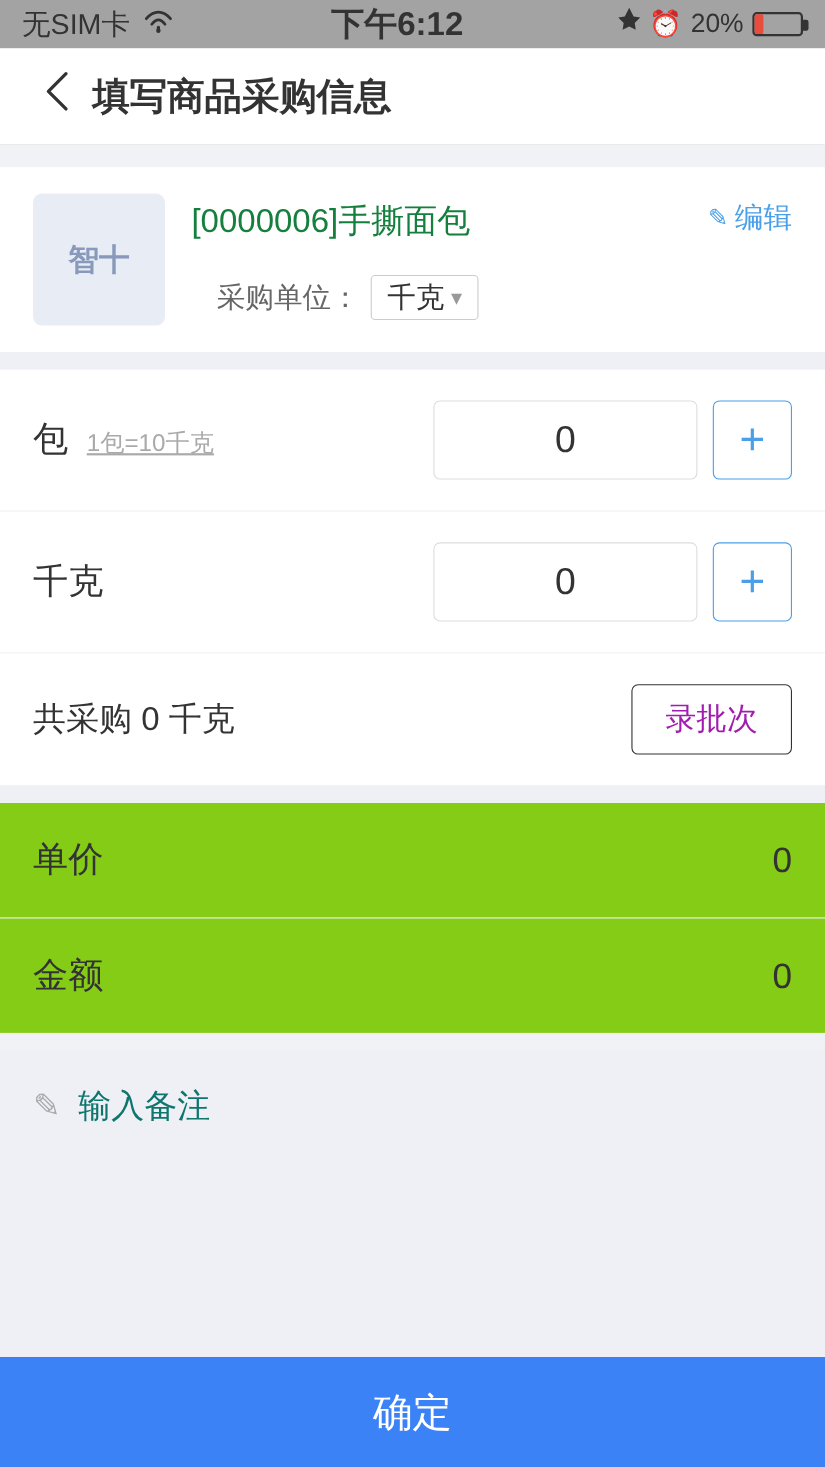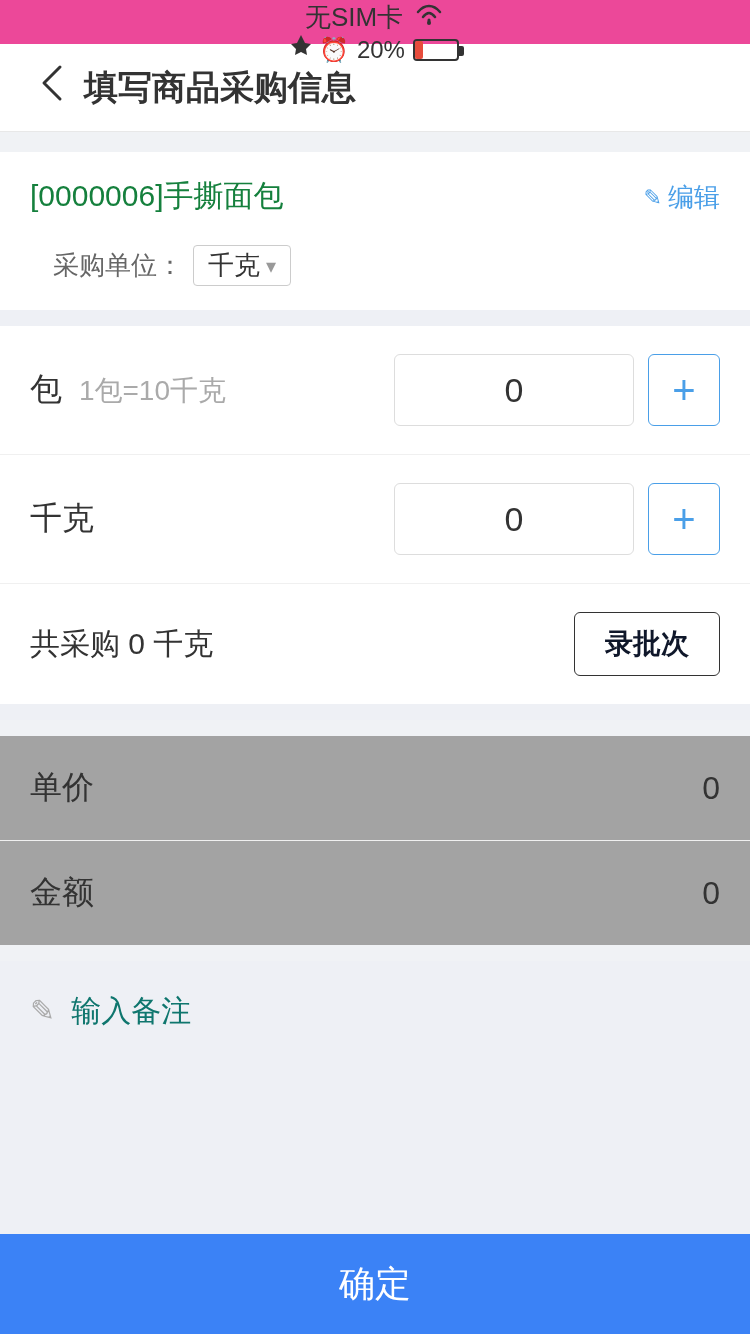--- a/index.html
+++ b/index.html
@@ -16,13 +16,12 @@
     
     .status-bar {
       height: 44px;
-      background: #ec4899;
+      background: #a3a3a3;
       display: flex;
       align-items: center;
       justify-content: space-between;
       padding: 0 20px;
       font-size: 26px;
-      flex-direction: column;
     }
     .status-left { display: flex; align-items: center; gap: 10px; }
     .status-center { font-size: 30px; font-weight: 600; }

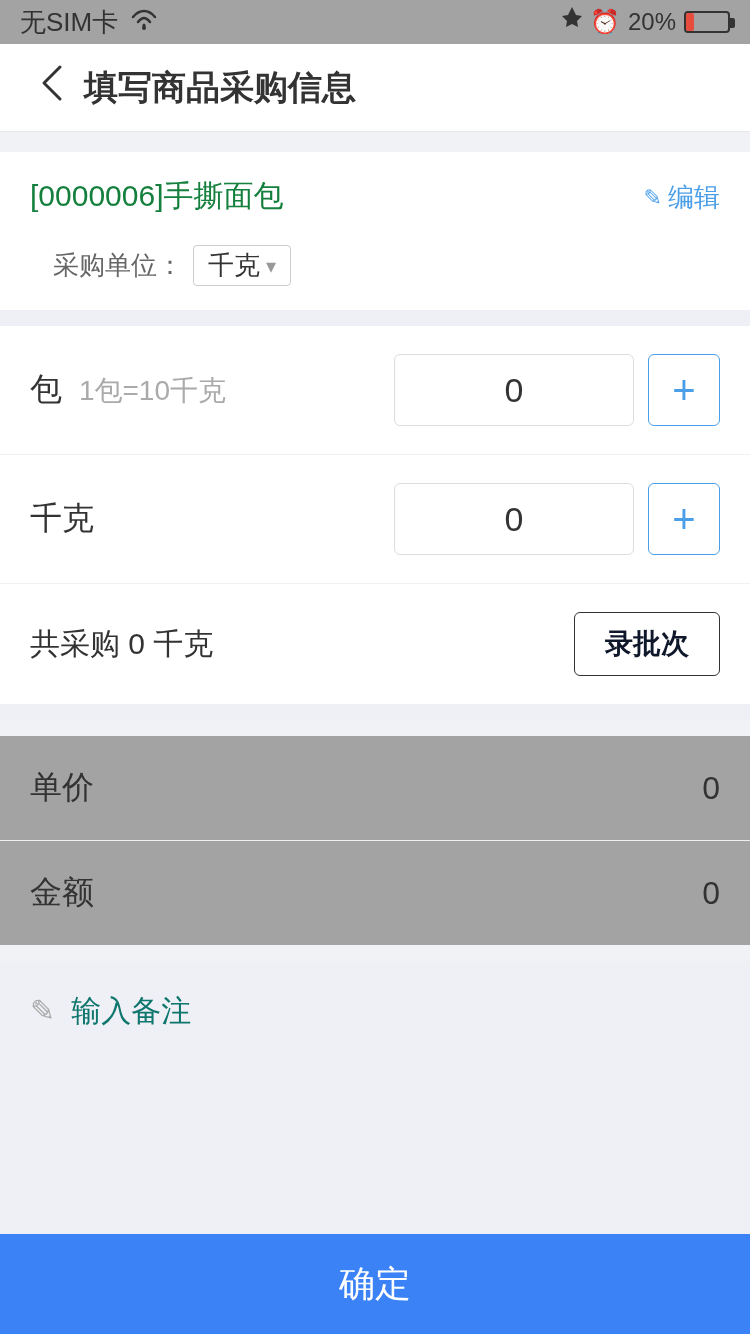--- a/index.html
+++ b/index.html
@@ -244,6 +244,7 @@
       </svg>
     </span>
   </div>
+  <div class="status-center">下午6:12</div>
   <div class="status-right">
     <span>
       <svg width="20" height="24" viewBox="0 0 20 24" fill="#333">

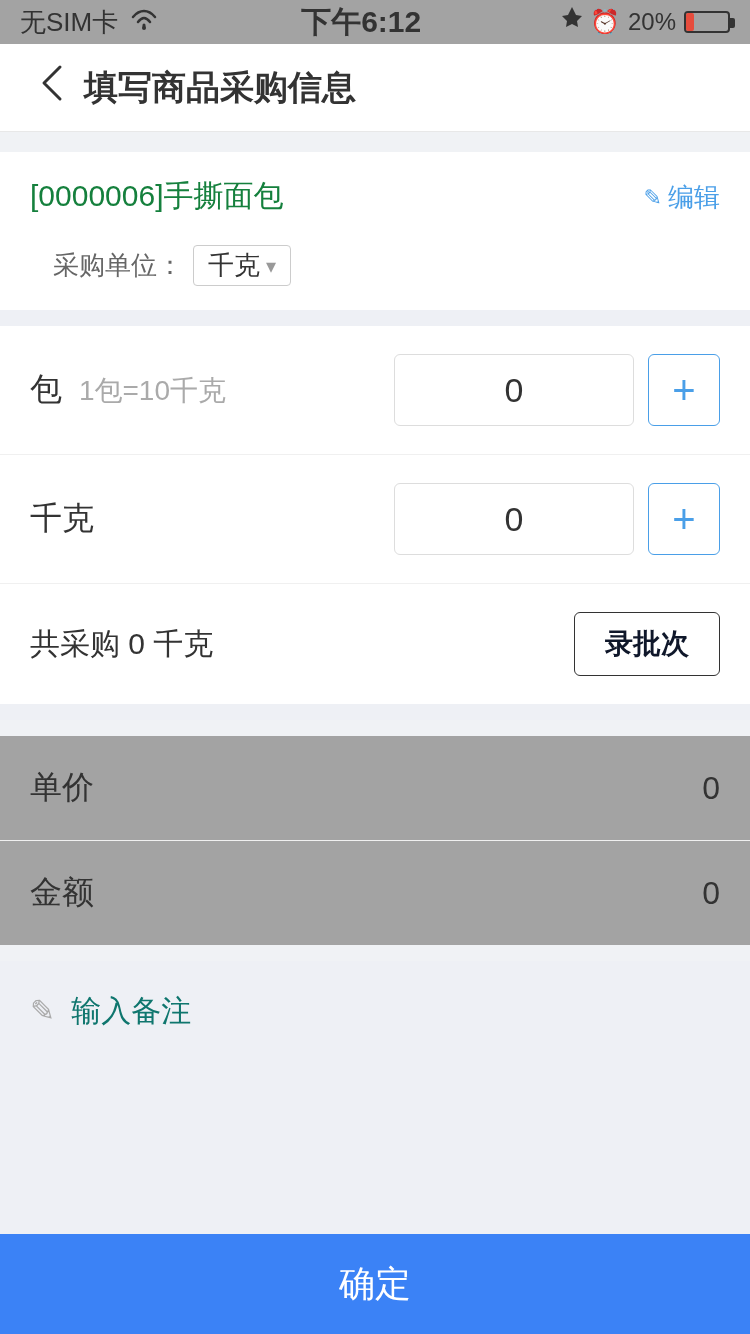--- a/index.html
+++ b/index.html
@@ -272,6 +272,9 @@
 <div class="main-content">
 
   <div class="product-card">
+    <div class="product-img">
+      <span>智十</span>
+    </div>
     <div class="product-info">
       <div class="product-name">[0000006]手撕面包</div>
       <div class="product-unit">

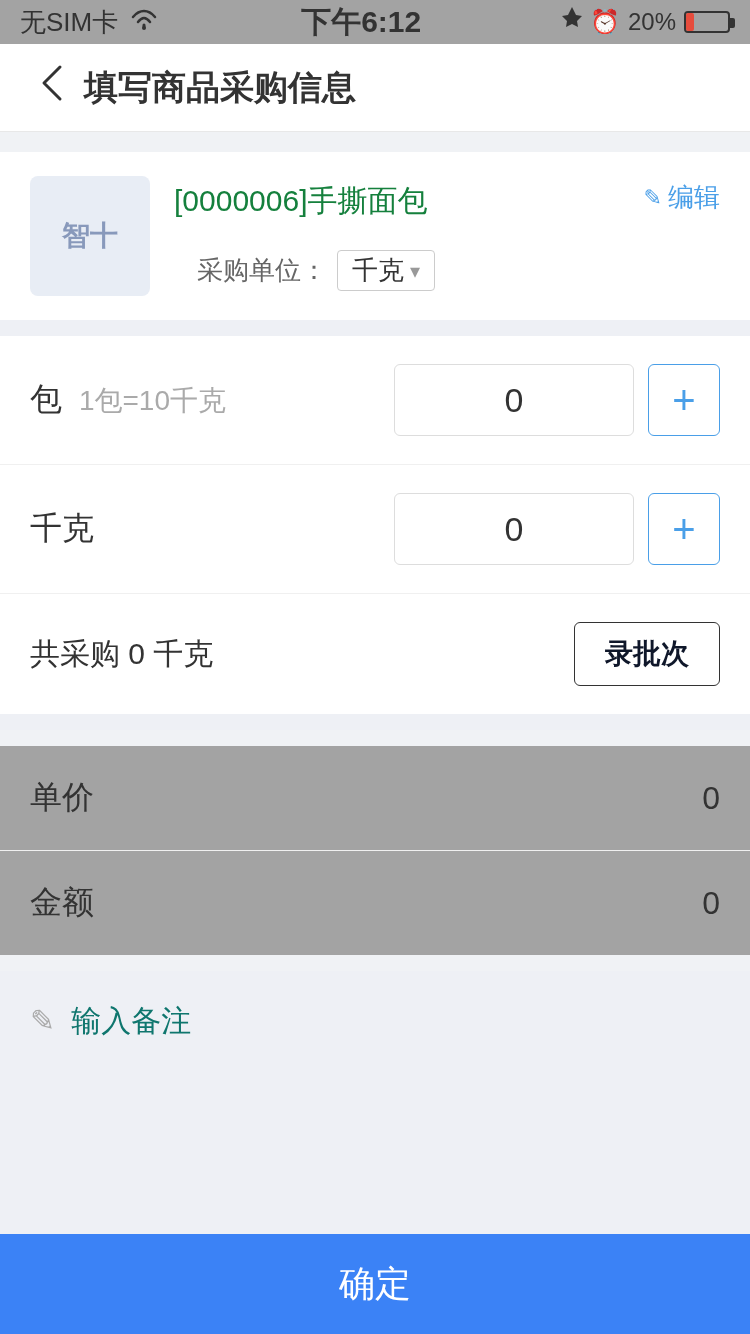--- a/index.html
+++ b/index.html
@@ -136,7 +136,7 @@
       border-bottom: 1px solid #f0f0f0;
     }
     .input-label { font-size: 32px; color: #333; flex: 1; }
-    .input-sublabel { font-size: 28px; color: #aaa; margin-left: 8px; }
+    .input-sublabel { font-size: 22px; color: #aaa; margin-left: 8px; text-decoration: underline; }
     .qty-input {
       width: 240px; height: 72px;
       border: 1px solid #ddd;

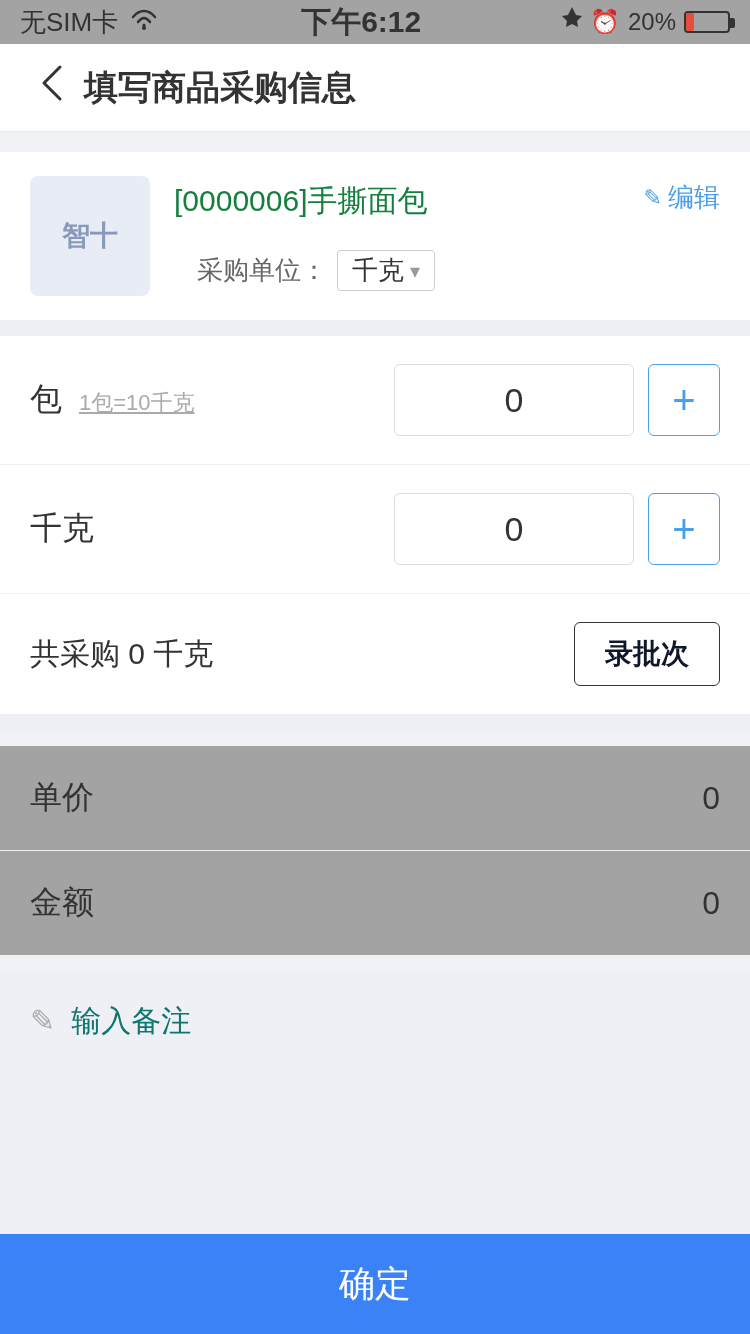--- a/index.html
+++ b/index.html
@@ -174,10 +174,9 @@
       border-radius: 6px;
       padding: 12px 30px;
       font-size: 28px;
-      color: #0f172a;
+      color: #a21caf;
       cursor: pointer;
       background: #fff;
-      font-weight: bold;
     }
 
     

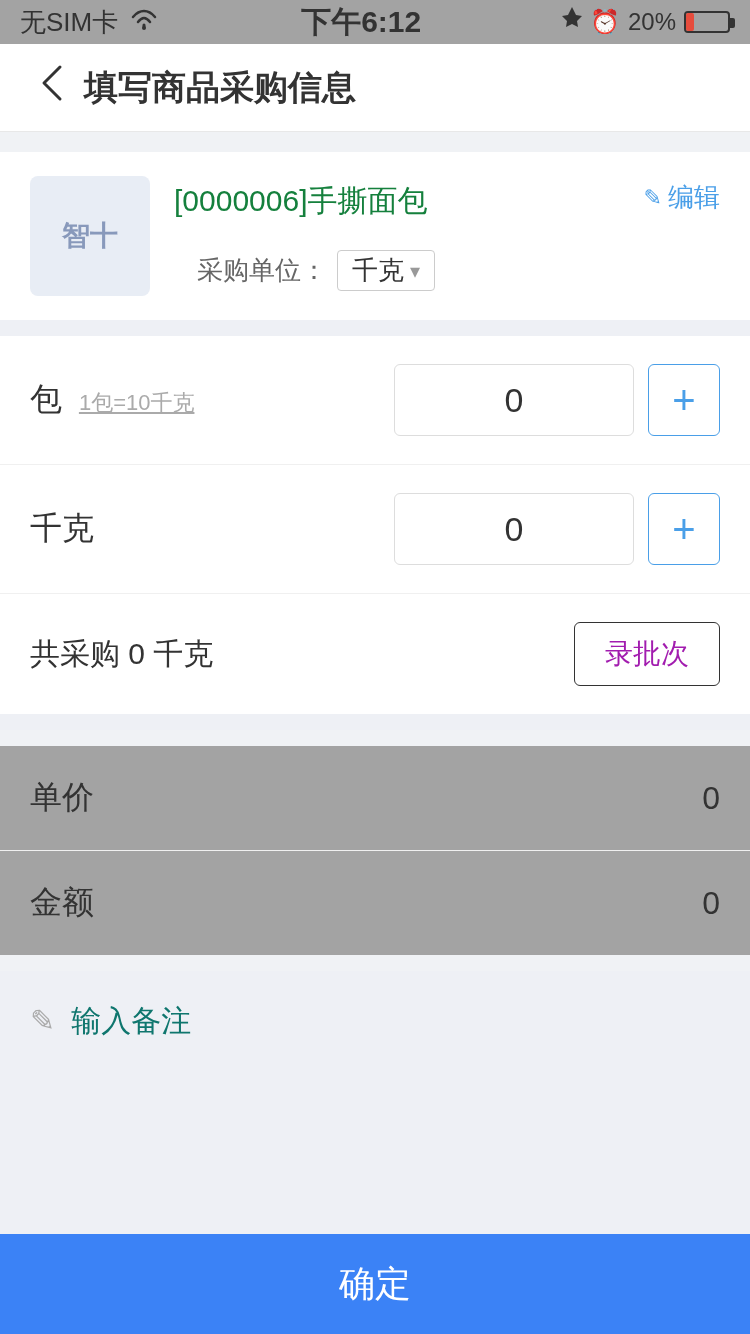--- a/index.html
+++ b/index.html
@@ -180,7 +180,7 @@
     }
 
     
-    .price-section { background: #a3a3a3; margin-top: 16px; }
+    .price-section { background: #84cc16; }
     .price-row {
       display: flex;
       align-items: center;

